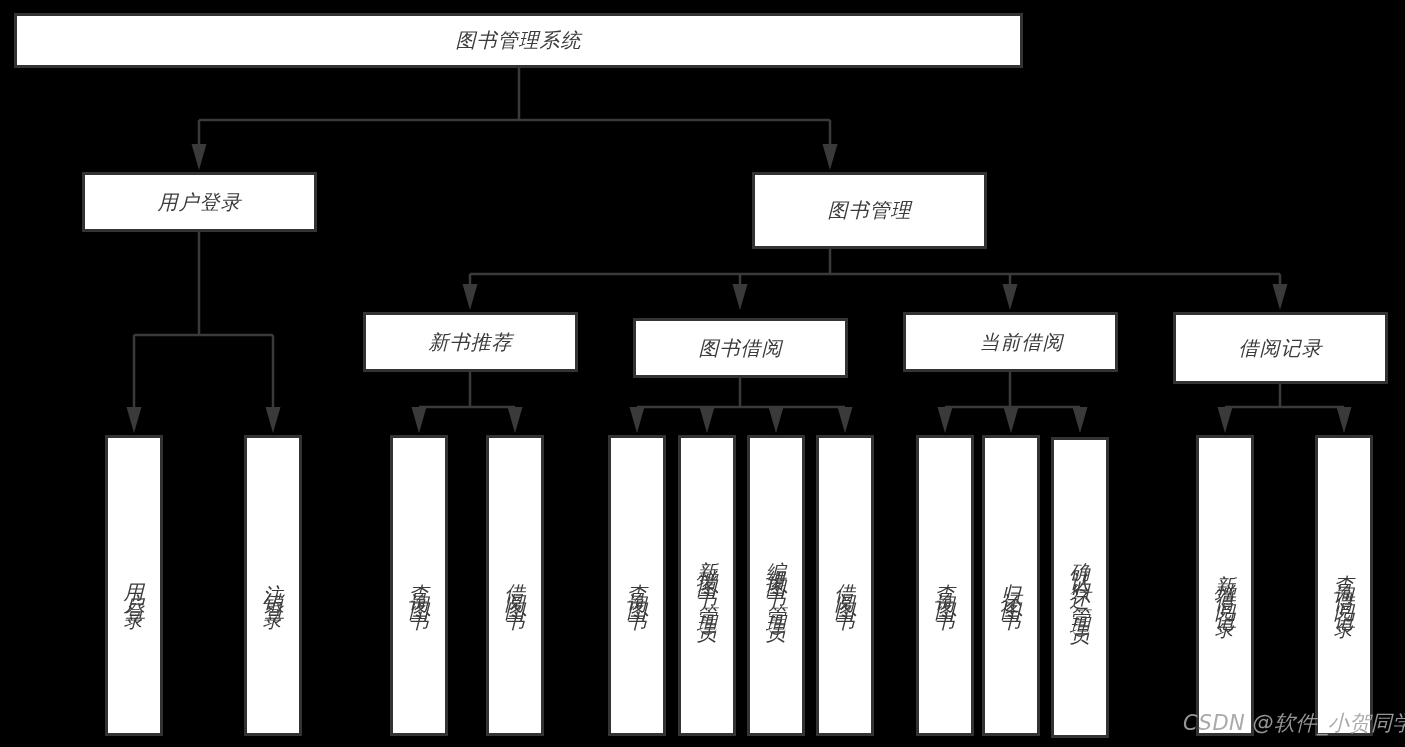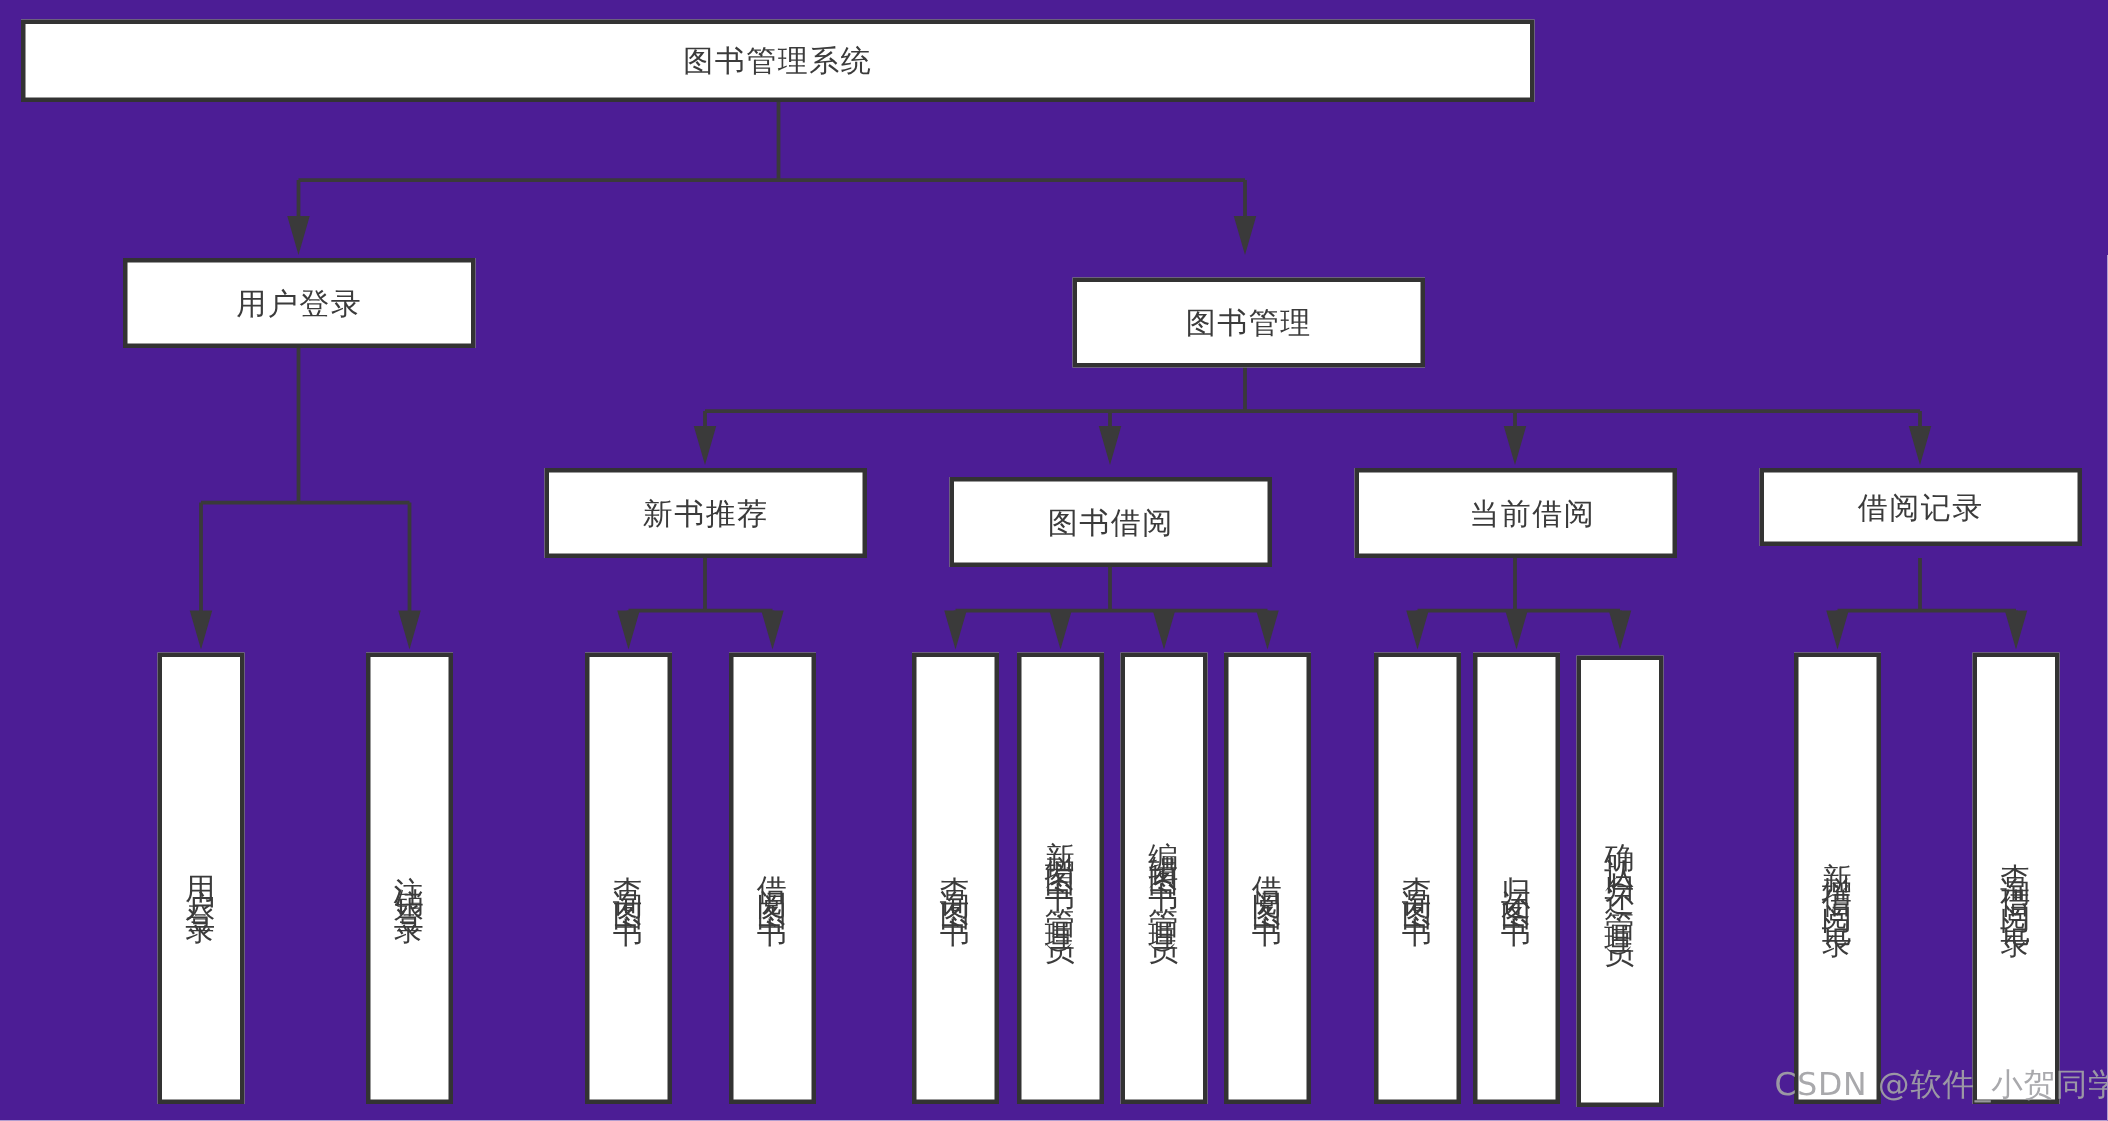--- a/index.html
+++ b/index.html
@@ -11,9 +11,10 @@
     position: relative;
     width: 1405px;
     height: 747px;
-    background: #4c1d95;
+    background: #000000;
     font-family: "DejaVu Sans", "Liberation Sans", sans-serif;
     overflow: hidden;
+    font-style: italic;
   }
   .wires {
     position: absolute;

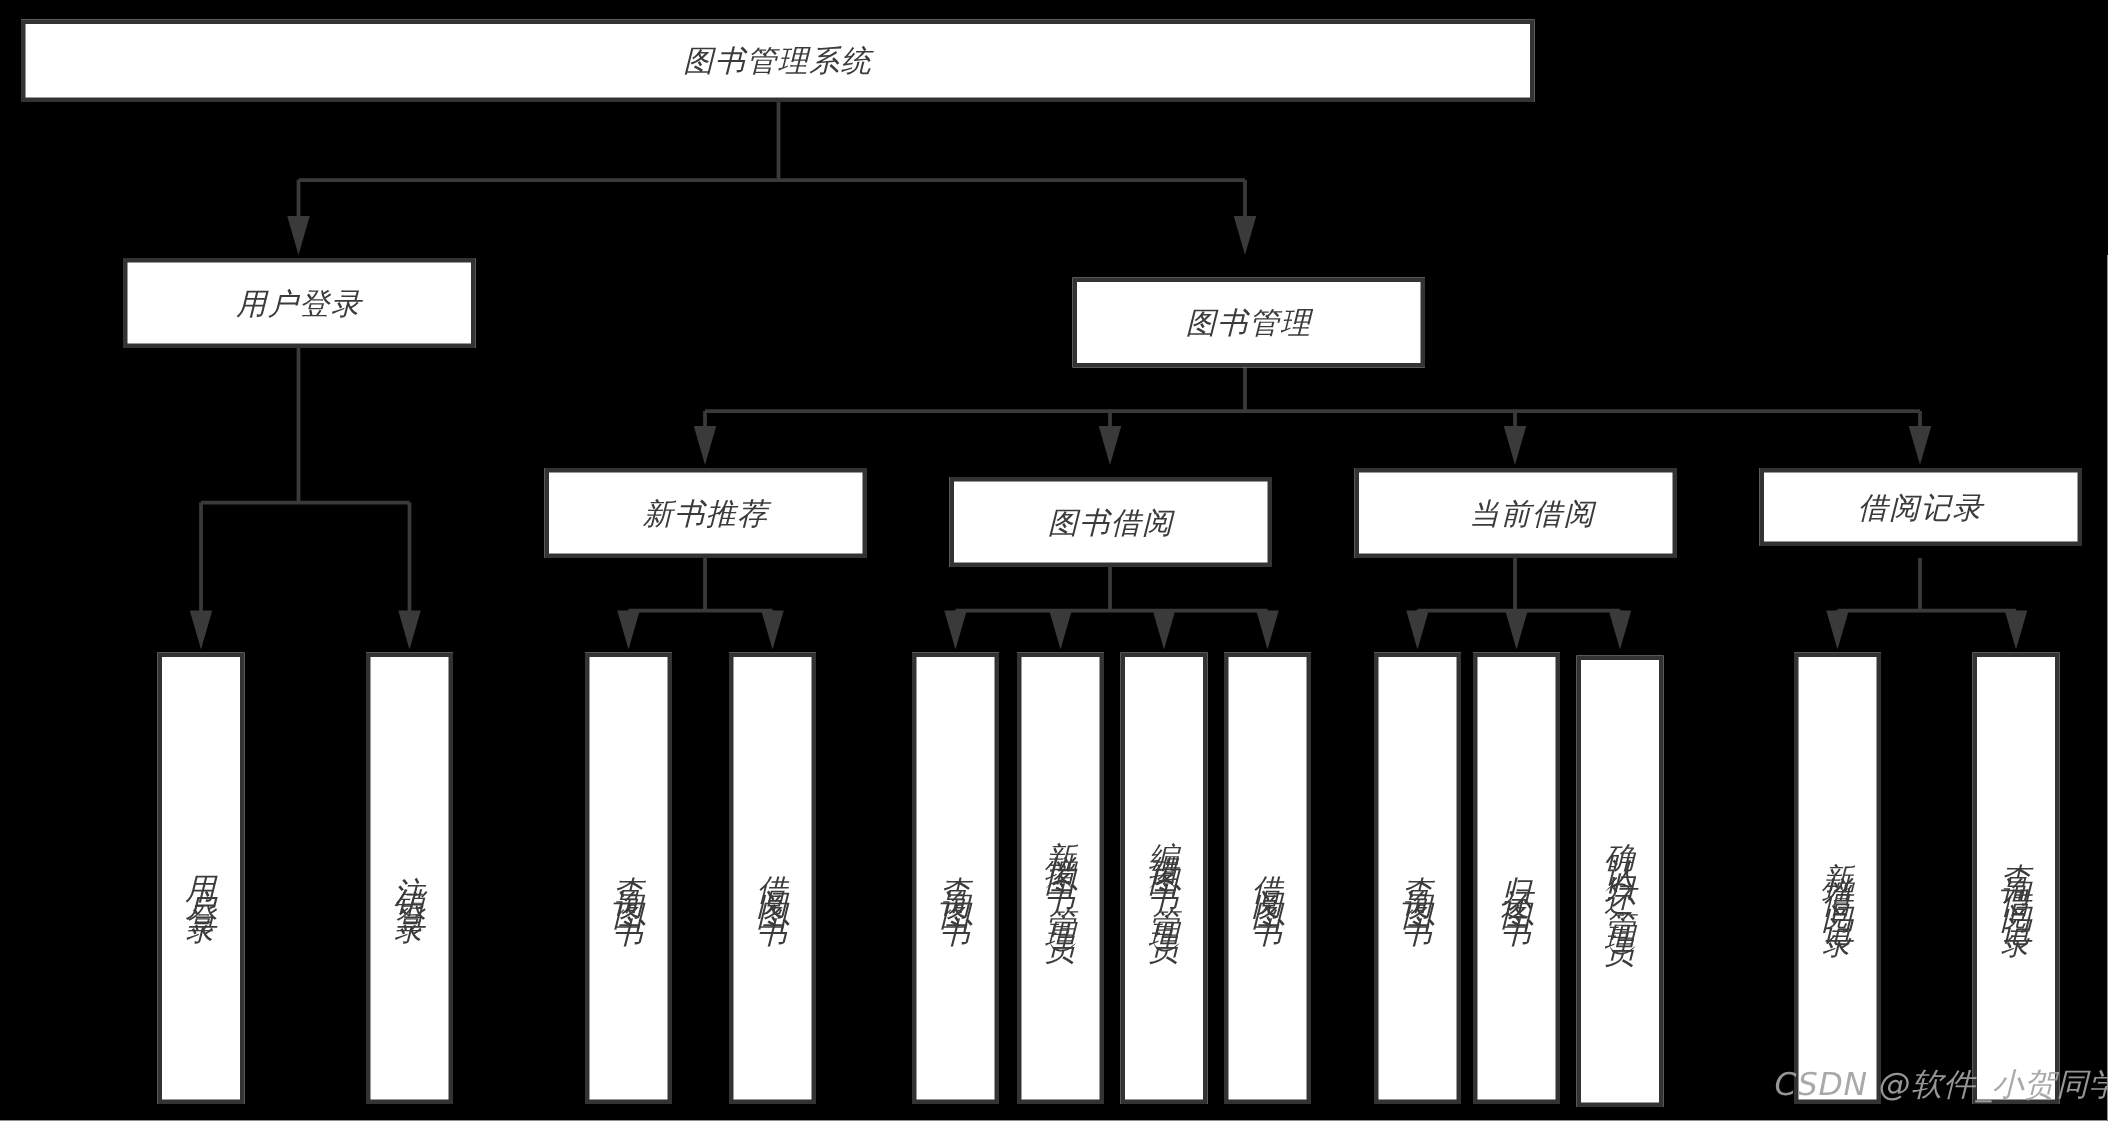--- a/index.html
+++ b/index.html
@@ -119,7 +119,7 @@
   <div class="box" style="left:82px; top:172px; width:235px; height:60px;">
     <span>用户登录</span>
   </div>
-  <div class="box" style="left:715px; top:172px; width:235px; height:60px;margin-top:13px;">
+  <div class="box" style="left:752px; top:172px; width:235px; height:77px;">
     <span>图书管理</span>
   </div>
 

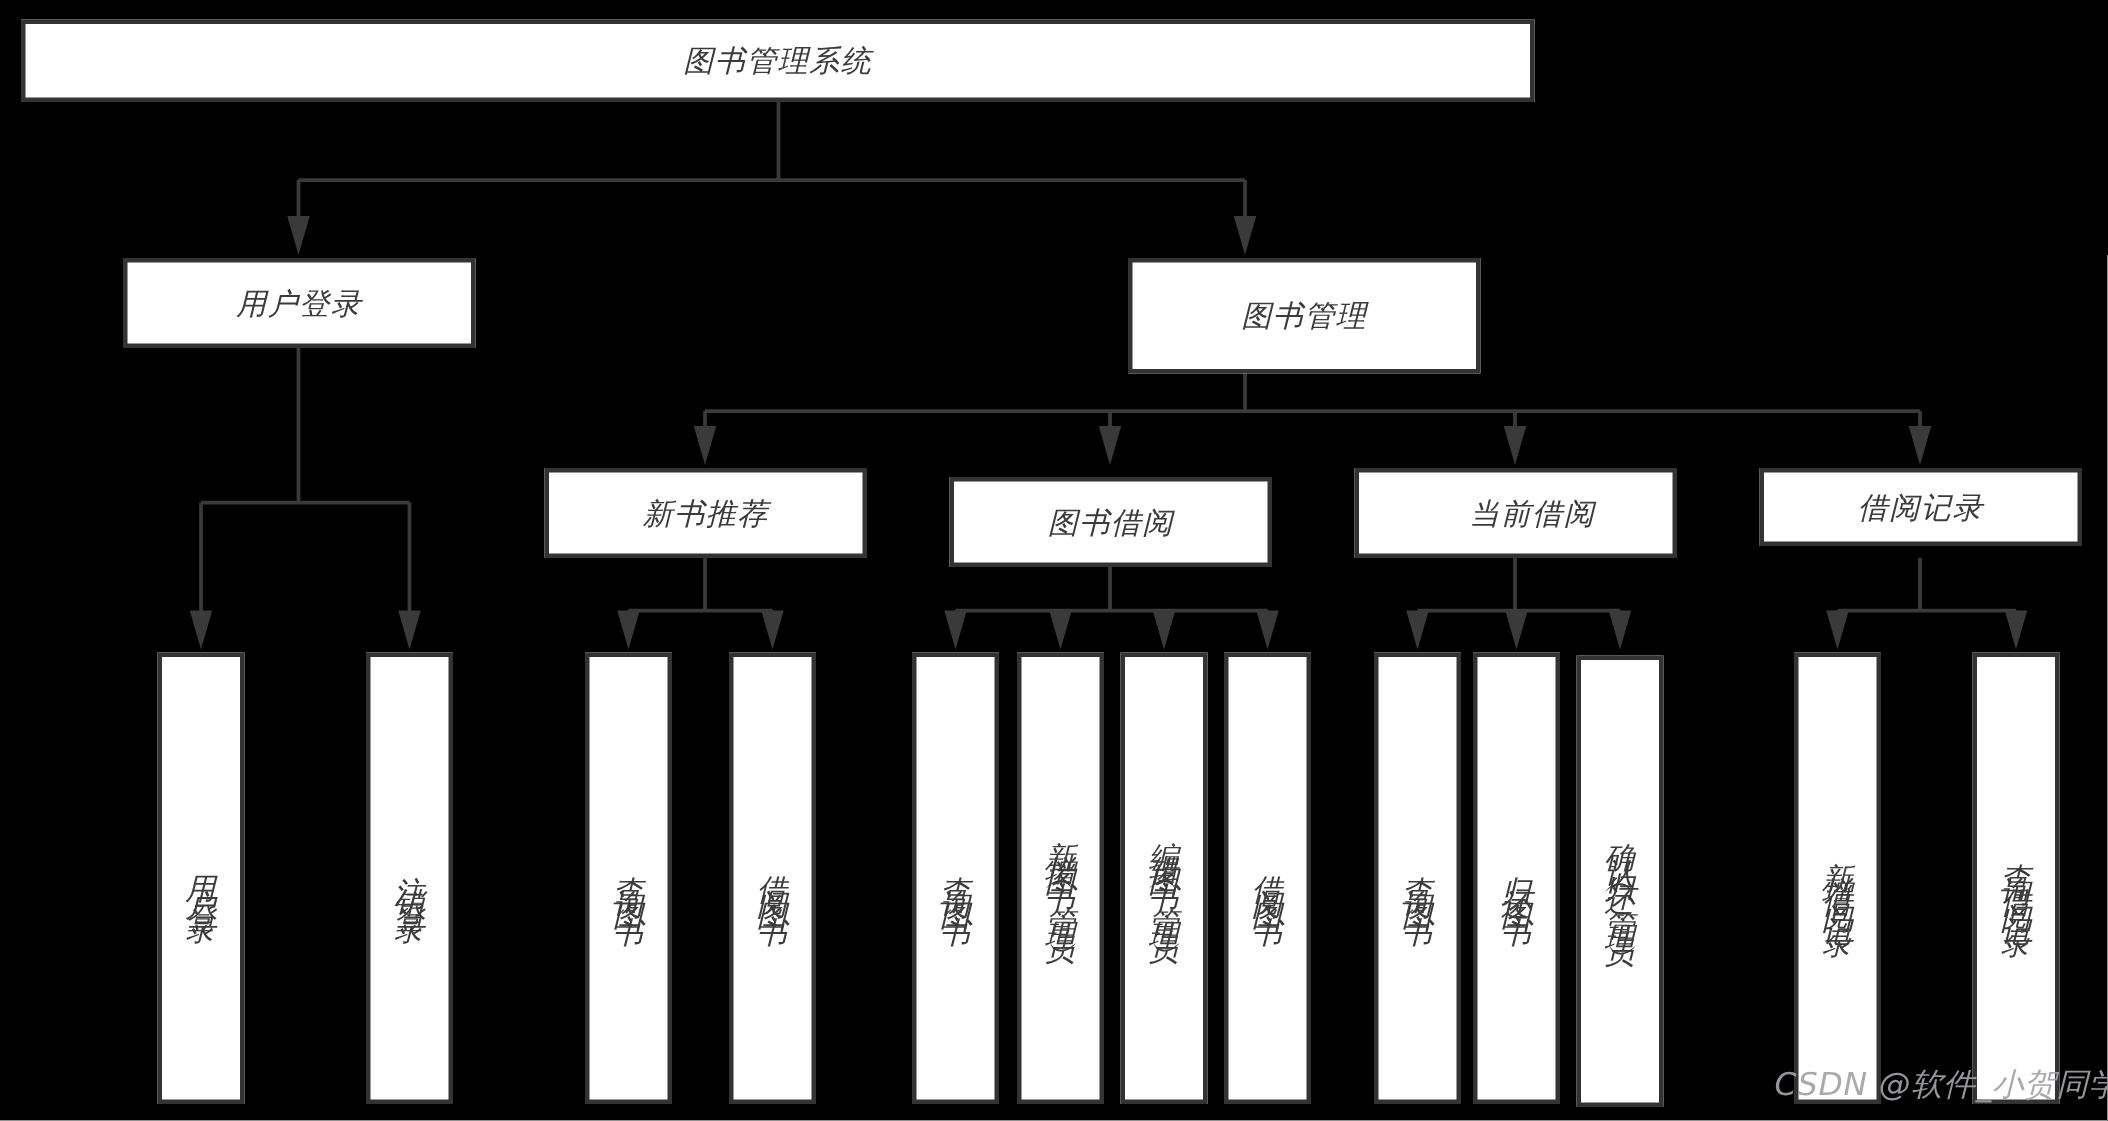--- a/index.html
+++ b/index.html
@@ -132,7 +132,7 @@
   <div class="box" style="left:903px; top:312px; width:215px; height:60px;padding-left:22px;">
     <span>当前借阅</span>
   </div>
-  <div class="box" style="left:1173px; top:312px; width:215px; height:52px;">
+  <div class="box" style="left:1173px; top:312px; width:215px; height:72px;">
     <span>借阅记录</span>
   </div>
 

